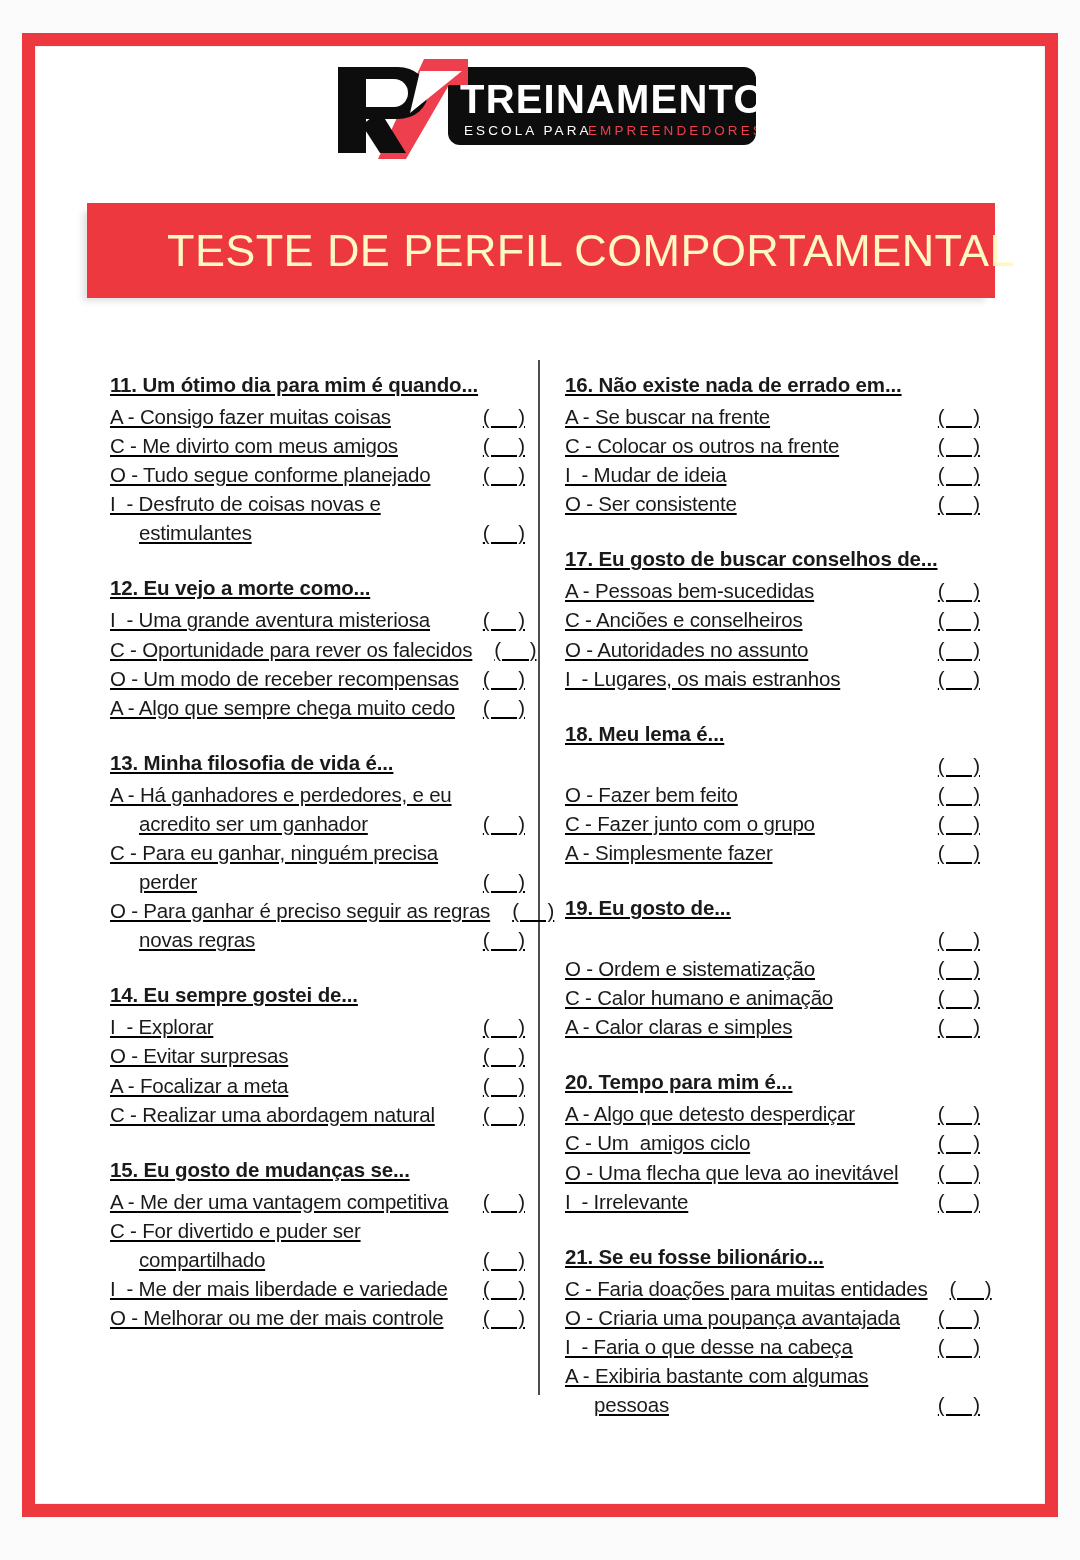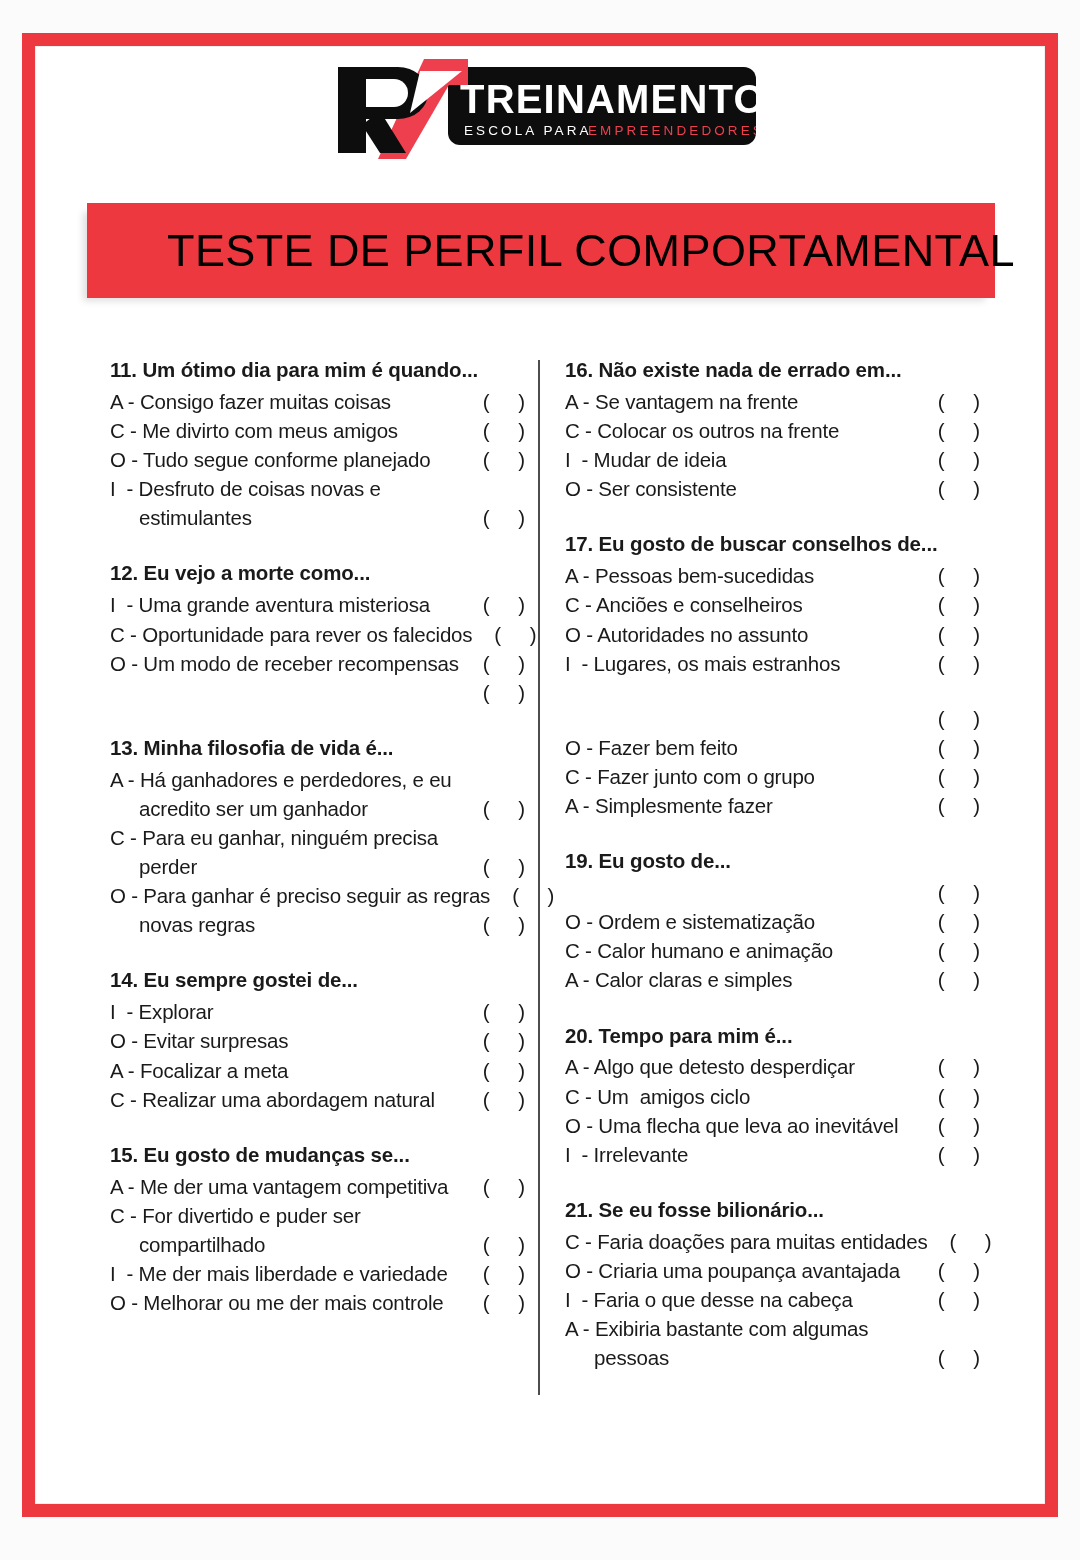--- a/index.html
+++ b/index.html
@@ -60,7 +60,7 @@
     box-sizing: border-box;
   }
   #title-banner .title-text {
-    color: #000000;
+    color: #fef9c3;
     font-size: 45px;
     letter-spacing: 0.4px;
     font-weight: 400;

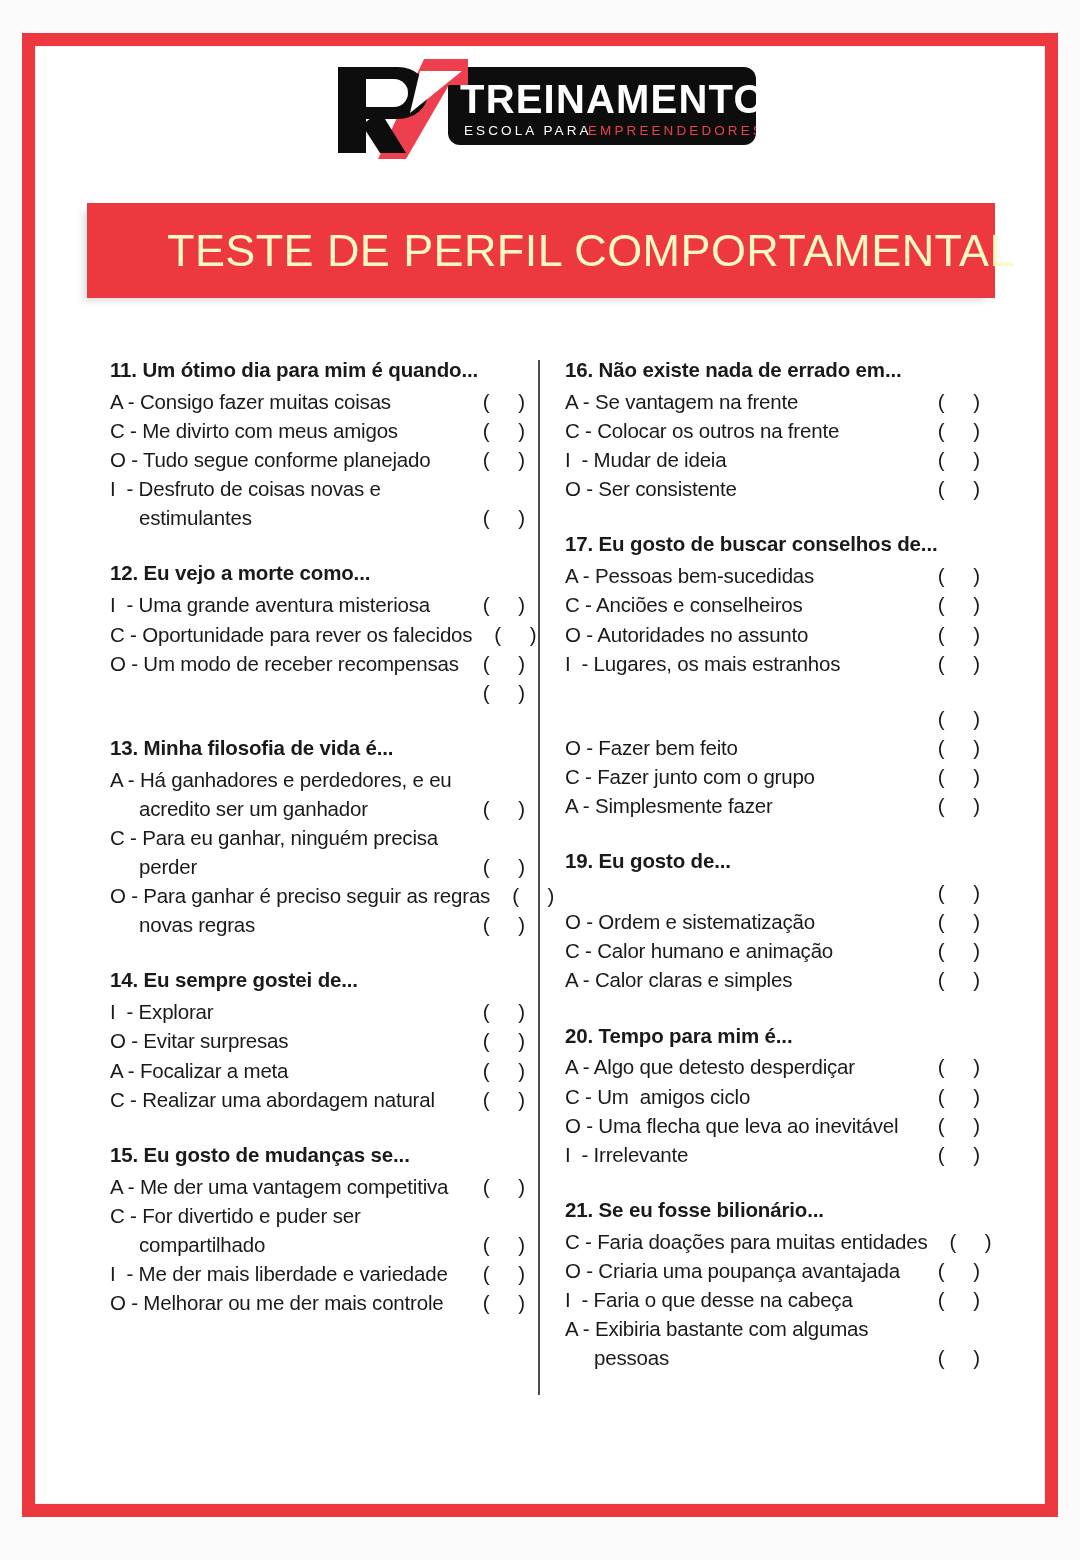--- a/index.html
+++ b/index.html
@@ -77,8 +77,9 @@
   }
   .column {
     position: absolute;
-    top: 0;
+    top: 15px;
     width: 415px;
+    text-decoration: underline;
   }
   #col-left  { left: 0px; }
   #col-right { left: 455px; }

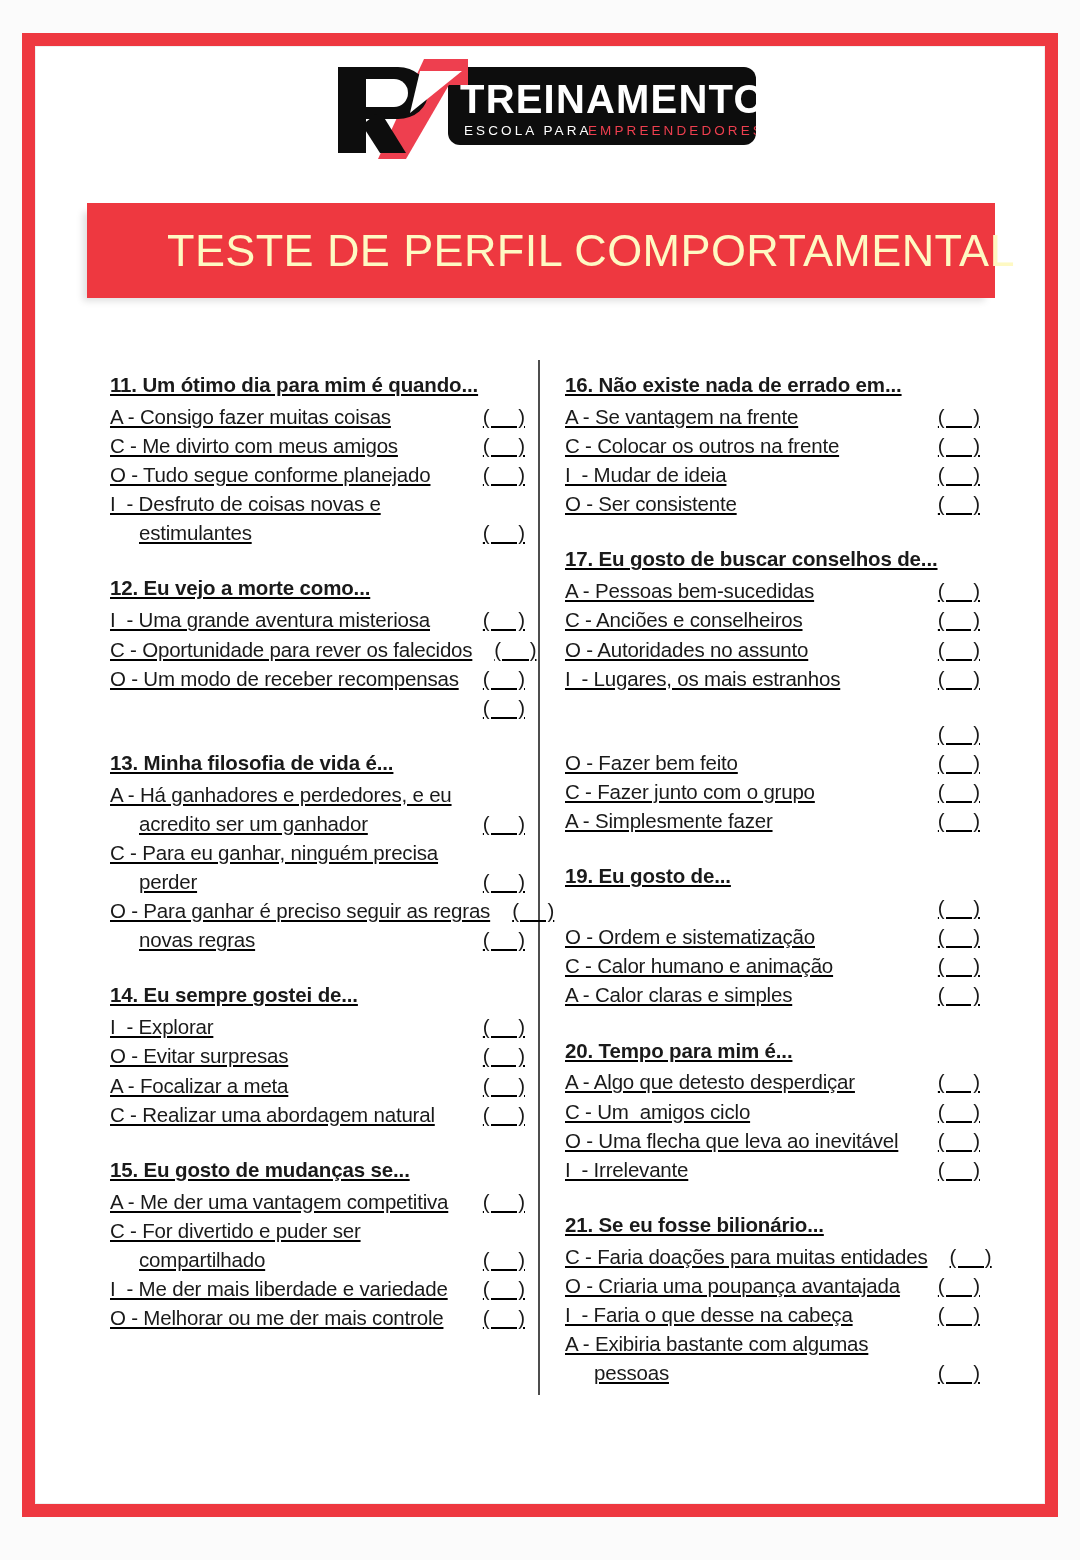--- a/index.html
+++ b/index.html
@@ -330,7 +330,7 @@
         <div class="qblock">
           <div class="qheading">16. Não existe nada de errado em...</div>
           <div class="answer-row">
-            <span class="answer-text">A - Se vantagem na frente</span>
+            <span class="answer-text">A - Se buscar na frente</span>
             <span class="answer-spacer"></span>
             <span class="answer-box">(     )</span>
           </div>

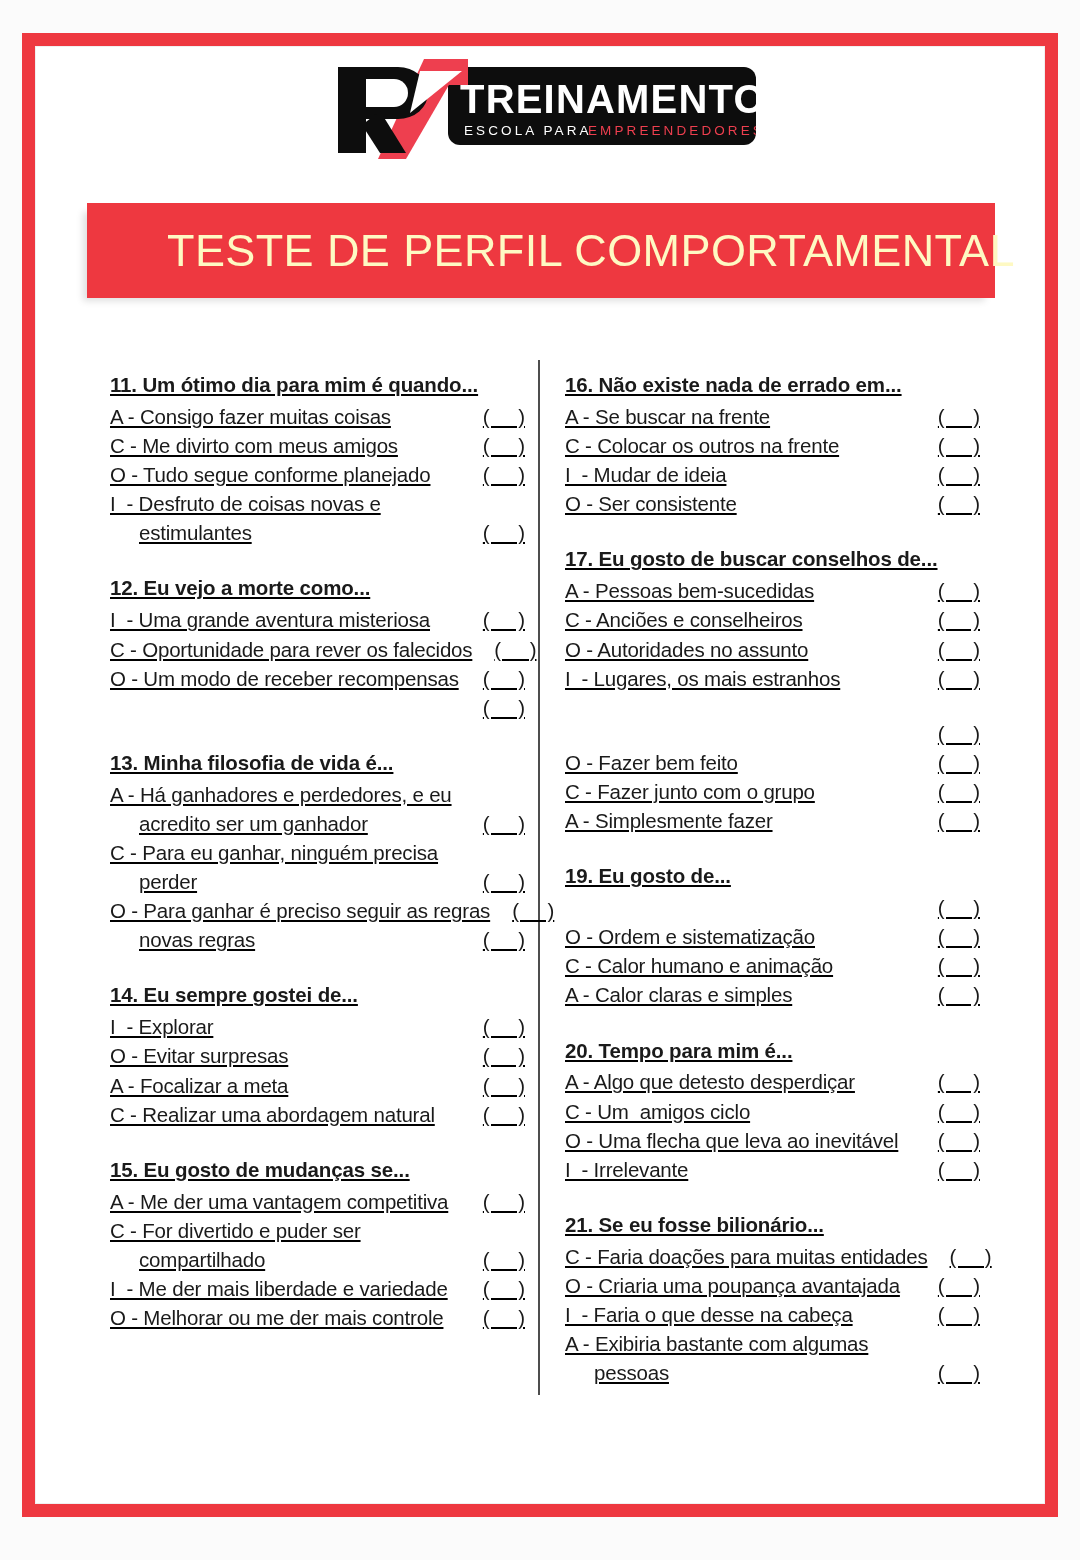--- a/index.html
+++ b/index.html
@@ -237,6 +237,7 @@
             <span class="answer-box">(     )</span>
           </div>
           <div class="answer-row">
+            <span class="answer-text">A - Algo que sempre chega muito cedo</span>
             <span class="answer-spacer"></span>
             <span class="answer-box">(     )</span>
           </div>

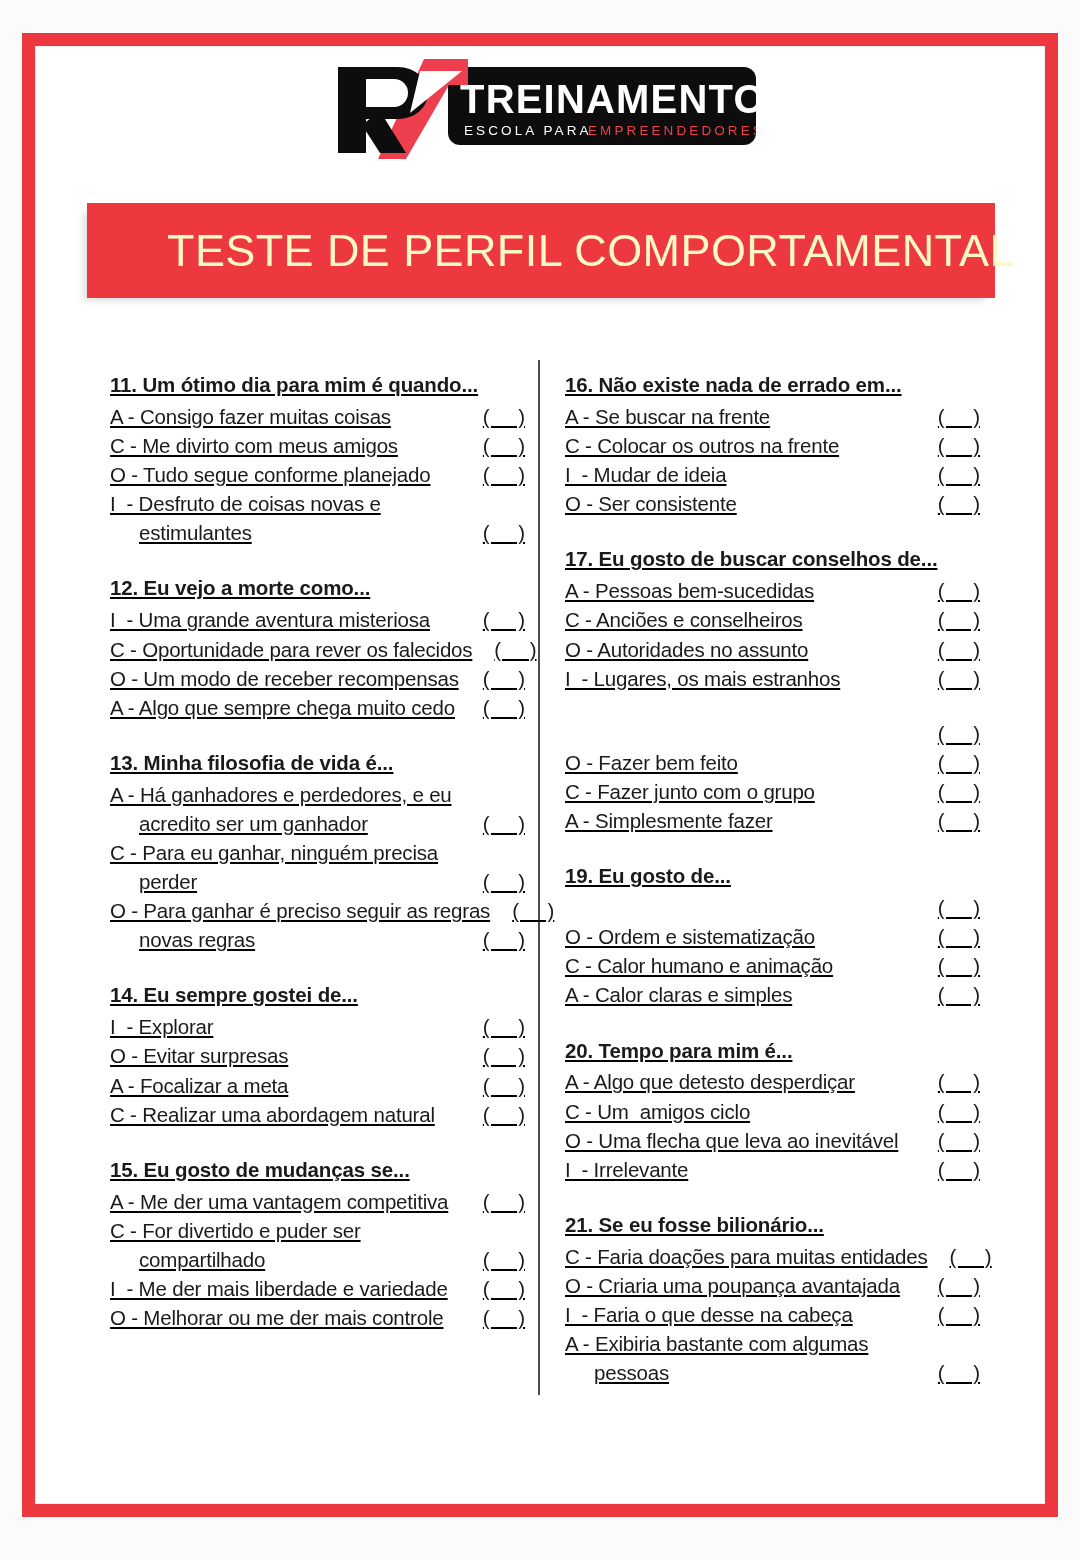--- a/index.html
+++ b/index.html
@@ -375,6 +375,7 @@
           </div>
         </div>
         <div class="qblock">
+          <div class="qheading">18. Meu lema é...</div>
           <div class="answer-row">
             <span class="answer-spacer"></span>
             <span class="answer-box">(     )</span>

